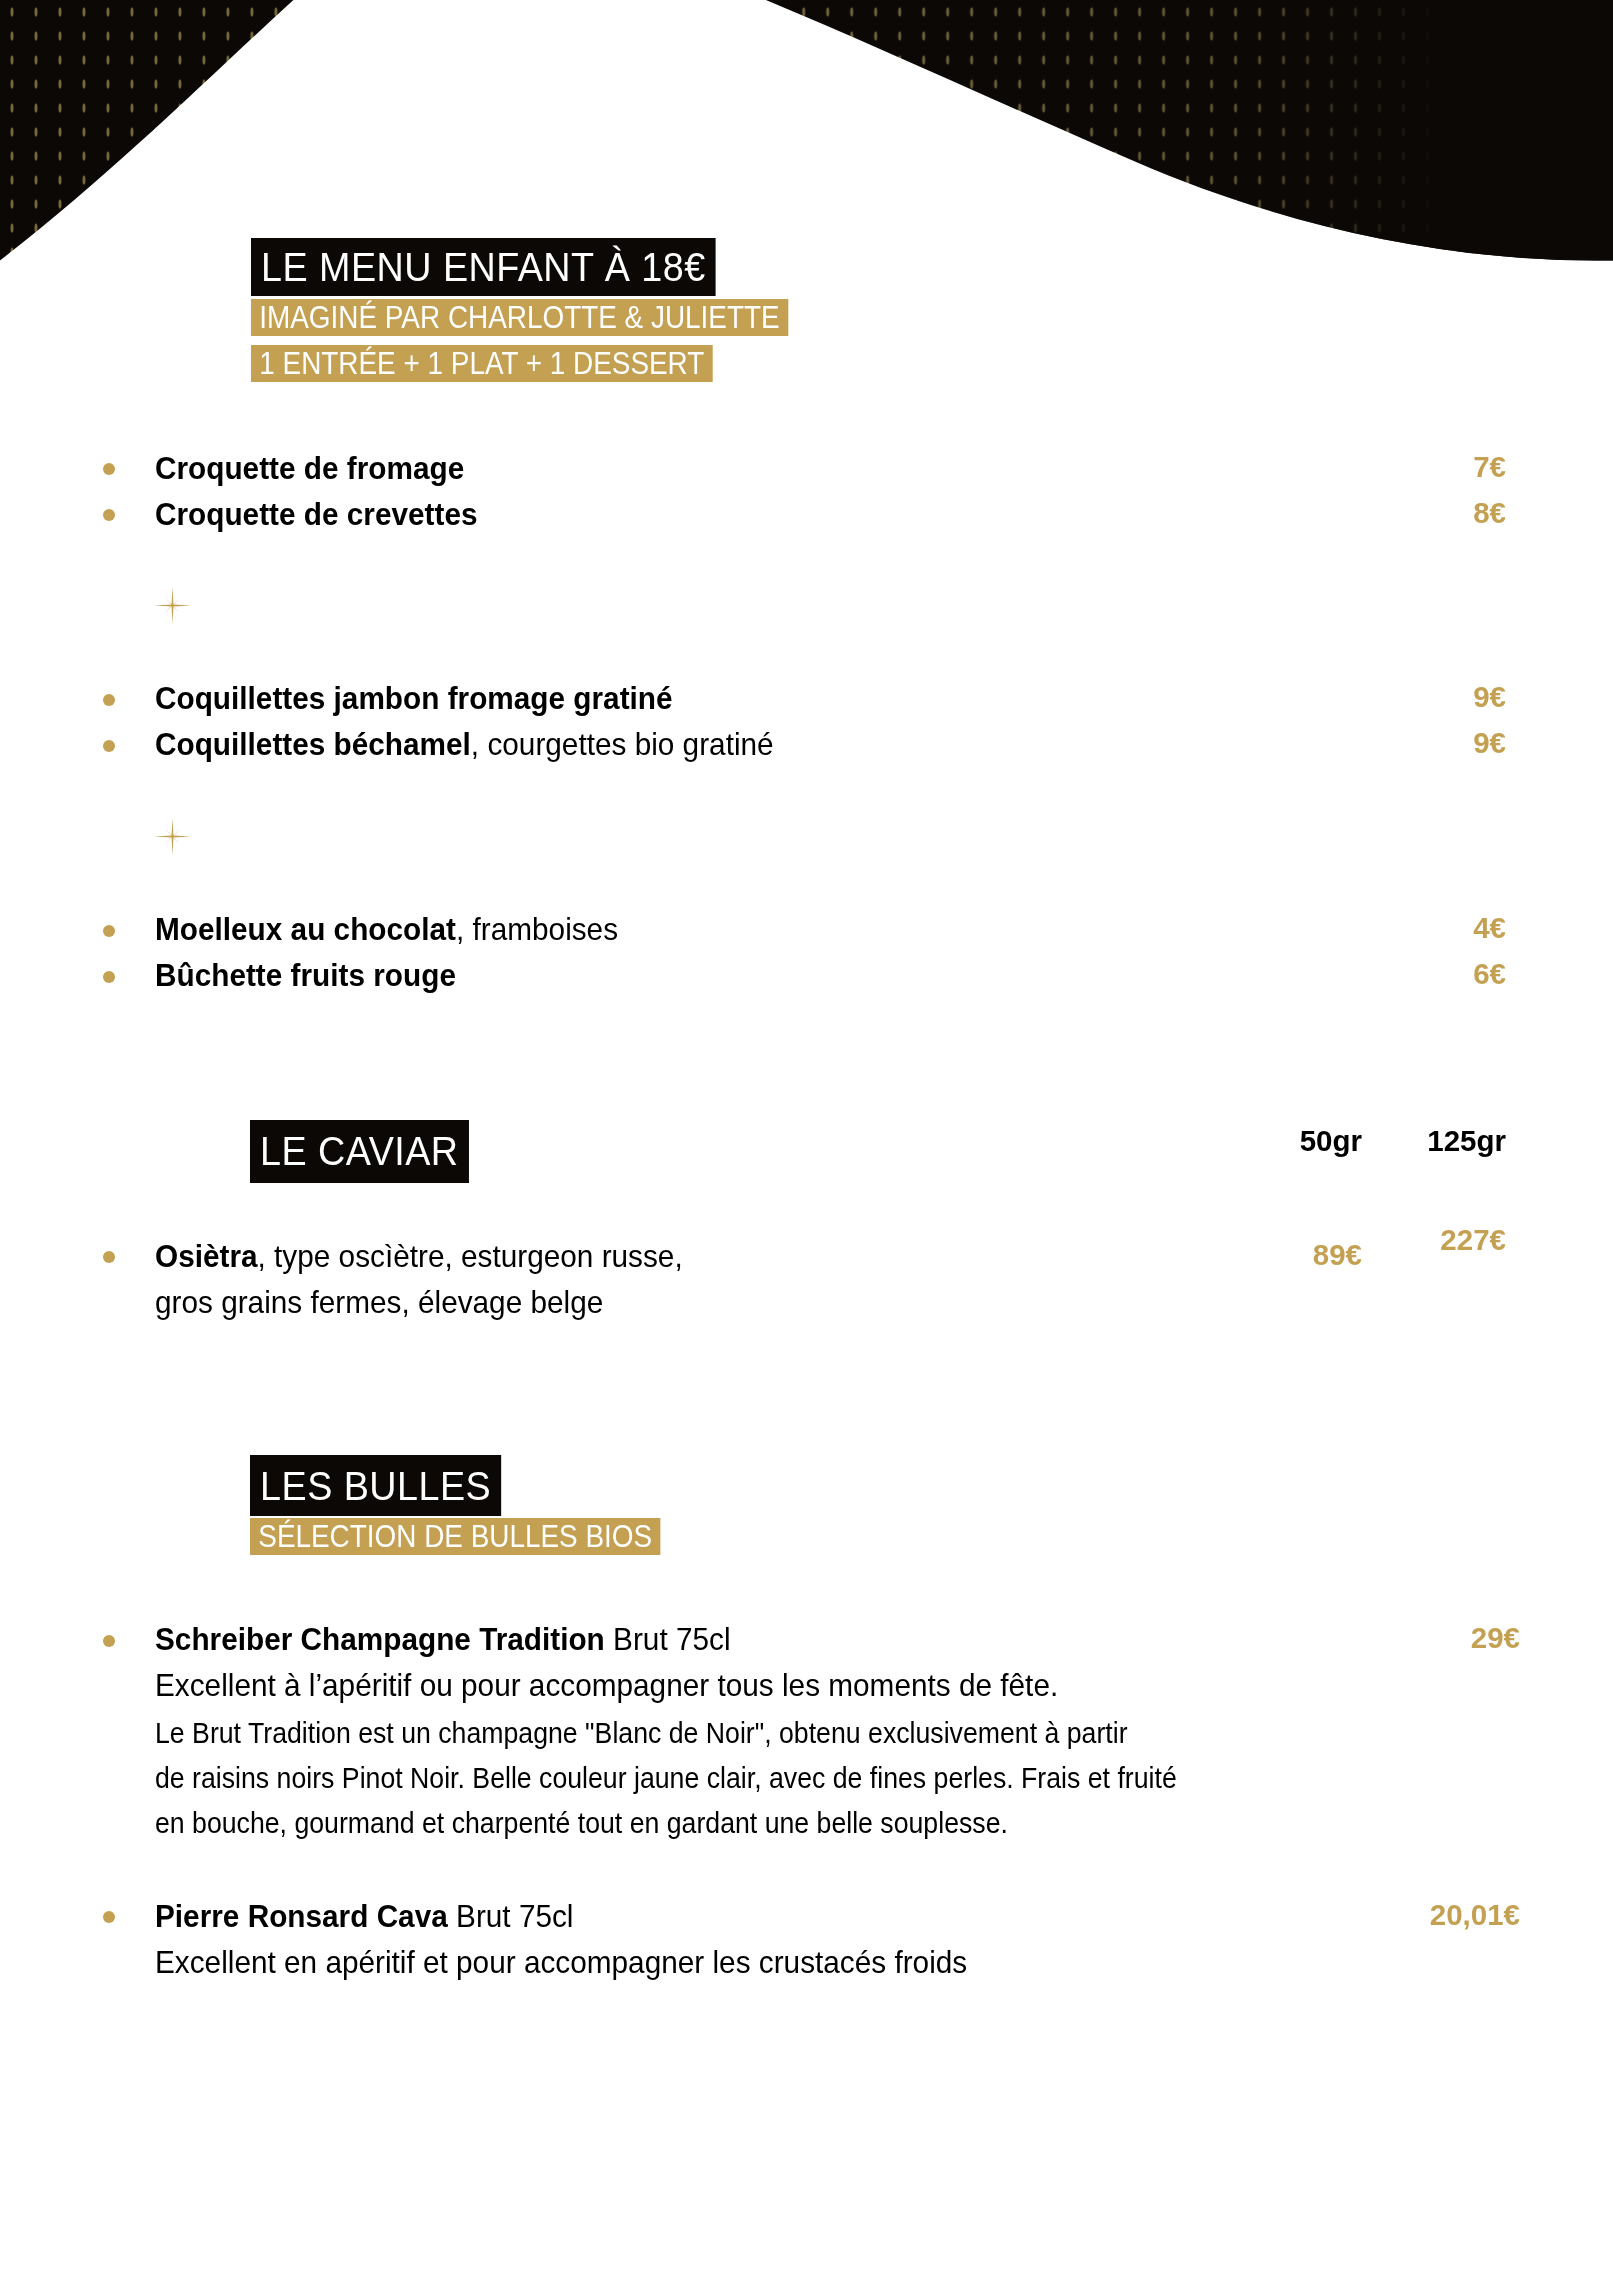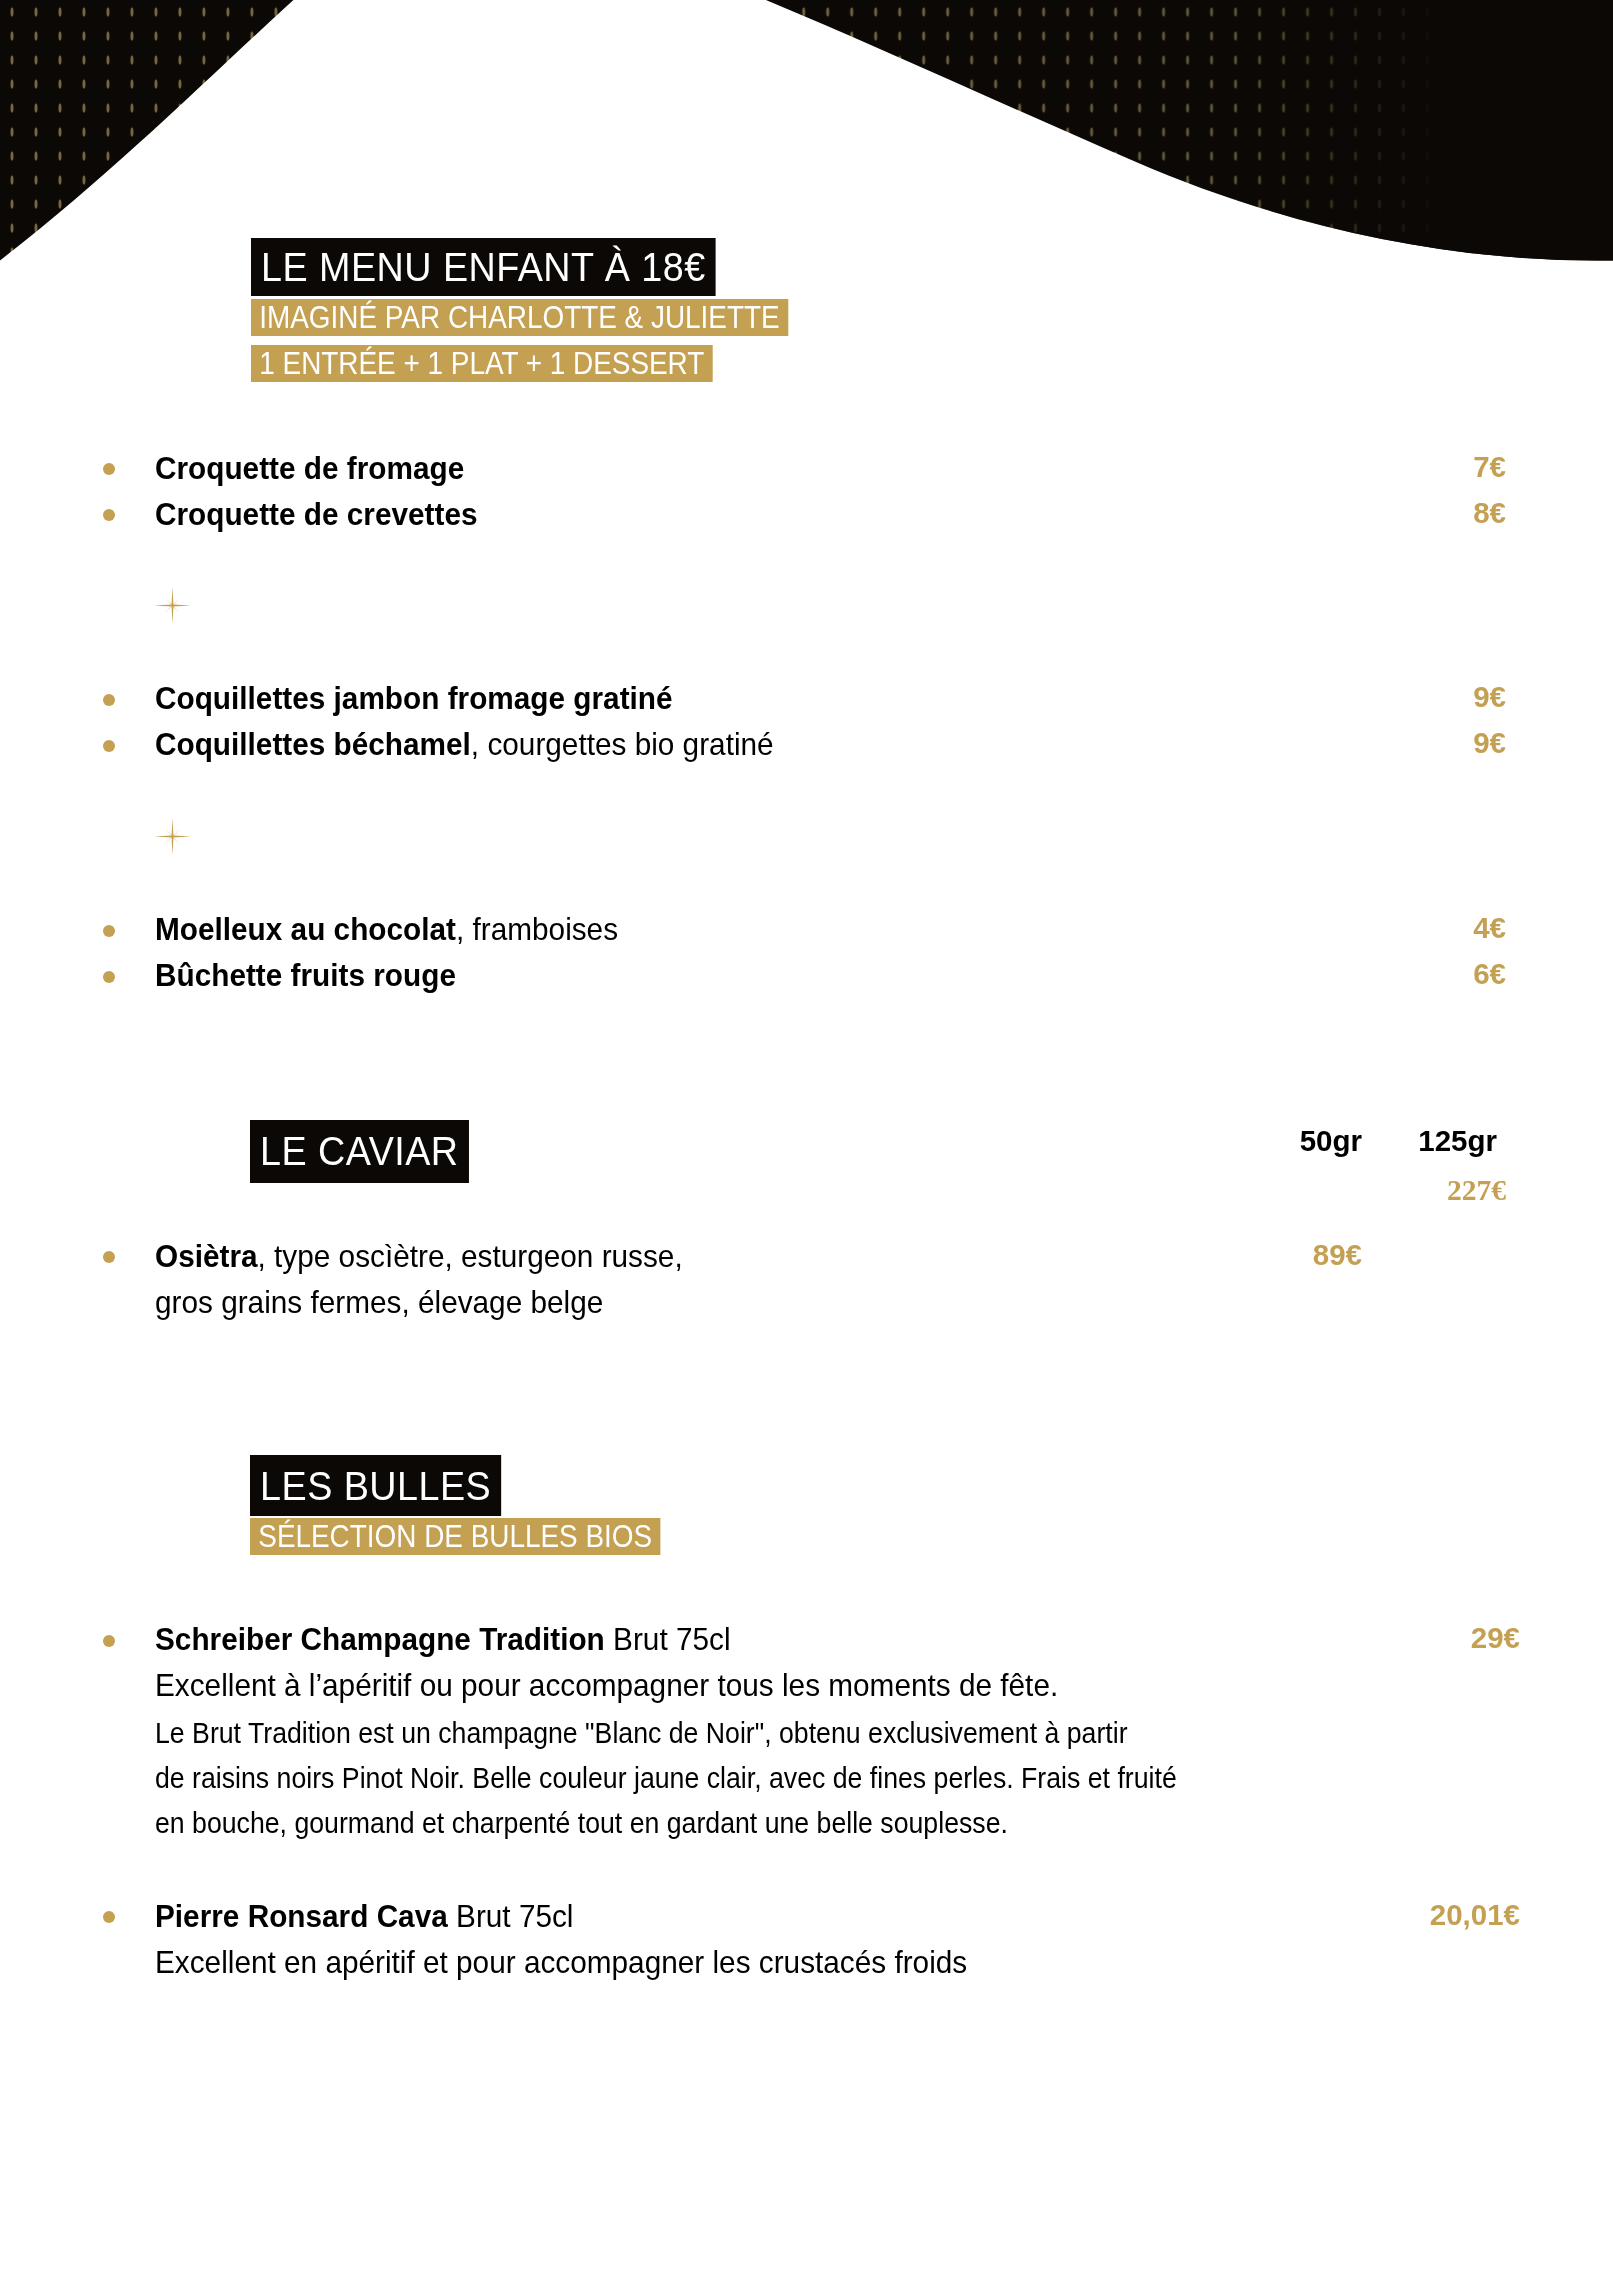--- a/index.html
+++ b/index.html
@@ -79,7 +79,7 @@
 <div>
   <div class="title-black" style="left:250px; top:1120px; padding:11px 11px 11px 11px;">LE CAVIAR</div>
   <div class="colhead" style="right:251px; top:1123px;">50gr</div>
-  <div class="colhead" style="right:116px; top:1123px;">125gr</div>
+  <div class="colhead" style="right:107px; top:1123px;">125gr</div>
 
   <span class="bullet" style="left:103px; top:1251px;"></span>
   <div class="item" style="top:1237px;"><b>Osiètra</b><span>, type oscìètre, esturgeon russe,</span></div>

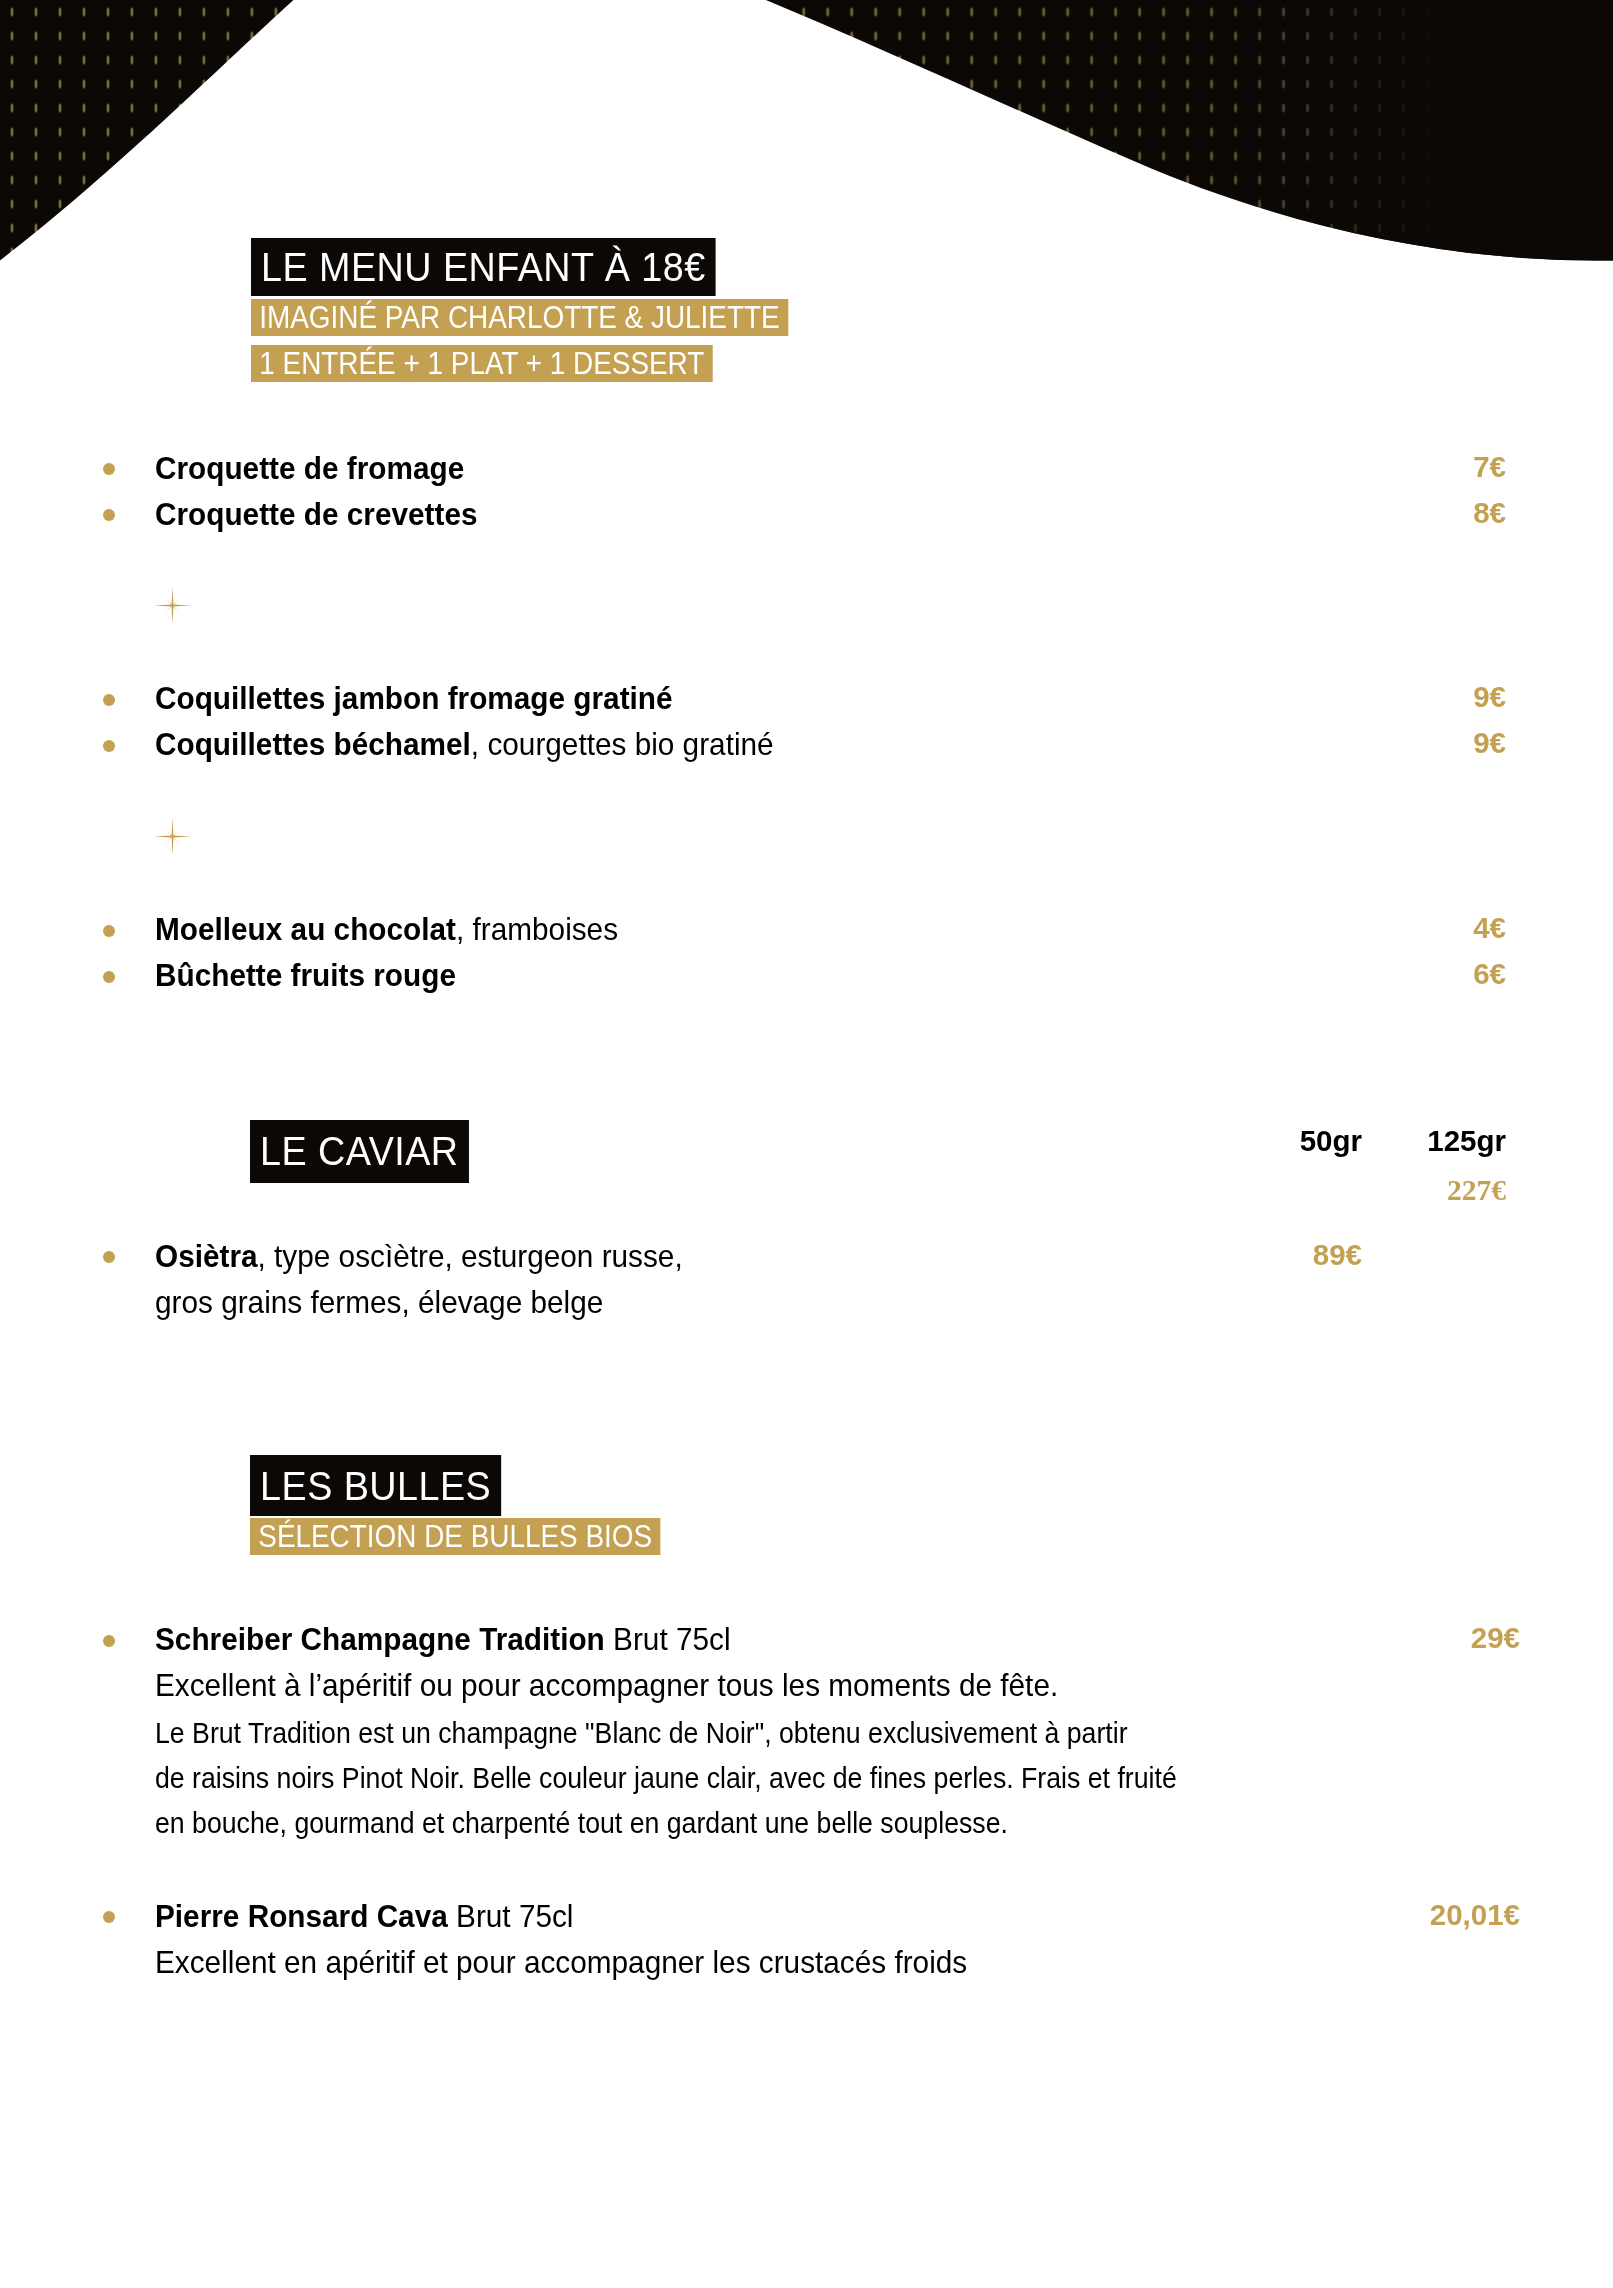--- a/index.html
+++ b/index.html
@@ -85,7 +85,7 @@
   <div class="item" style="top:1237px;"><b>Osiètra</b><span>, type oscìètre, esturgeon russe,</span></div>
   <div class="desc" style="top:1283px;">gros grains fermes, élevage belge</div>
   <div class="price" style="right:251px; top:1237px;">89€</div>
-  <div class="price" style="right:107px; top:1173px;font-family:Liberation Serif, serif;">227€</div>
+  <div class="price" style="right:107px; top:1222px;">227€</div>
 </div>
 
 <div>

